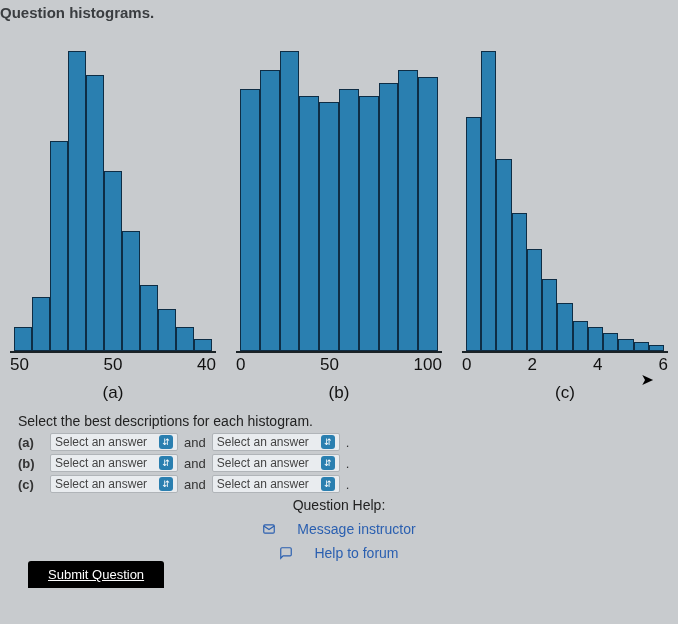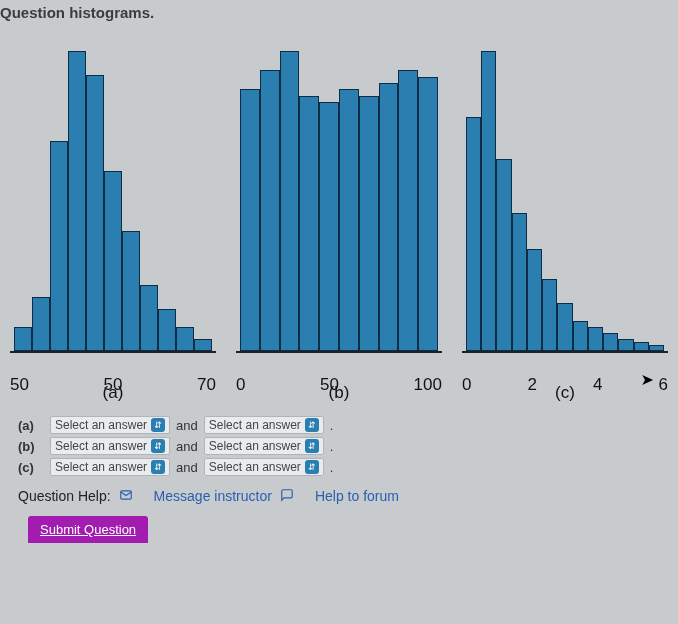--- a/index.html
+++ b/index.html
@@ -43,7 +43,7 @@
     height: 30px;
     margin-top: 0;
   }
-  .xticks { display: flex; justify-content: space-between; font-size: 17px; color: #111; padding-top: 22px; }
+  .xticks { display: flex; justify-content: space-between; font-size: 17px; color: #111; padding-top: 2px; }
   .xlabel { text-align: center; font-size: 17px; color: #111; margin-top: 2px; }
   .prompt-area { padding: 10px 18px 0 18px; font-size: 14px; color: #222; }
   .prompt-area .lead { margin-bottom: 4px; }

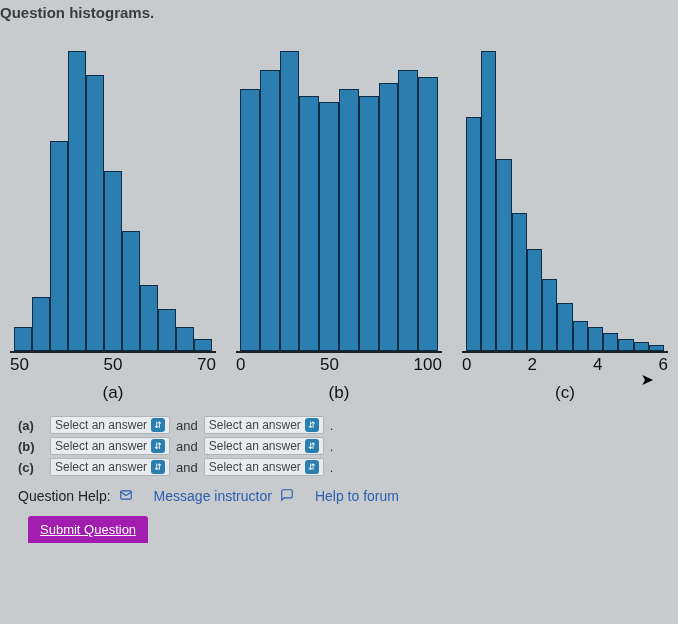--- a/index.html
+++ b/index.html
@@ -113,7 +113,7 @@
       <div class="xticks">
         <span>50</span>
         <span>50</span>
-        <span>70</span>
+        <span>40</span>
       </div>
     </div>
     <div class="xlabel">(a)</div>

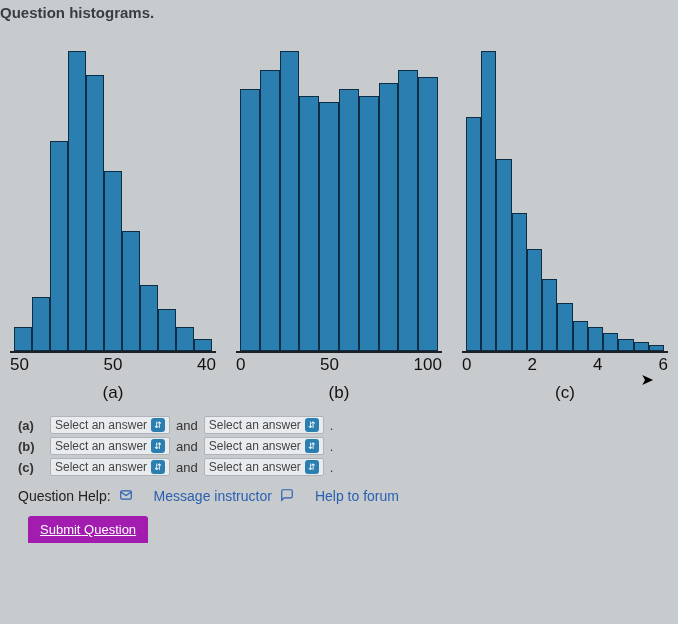--- a/index.html
+++ b/index.html
@@ -171,6 +171,7 @@
 </div>
 
 <div class="prompt-area">
+  <div class="lead">Select the best descriptions for each histogram.</div>
 
   <div class="row">
     <span class="lab">(a)</span>

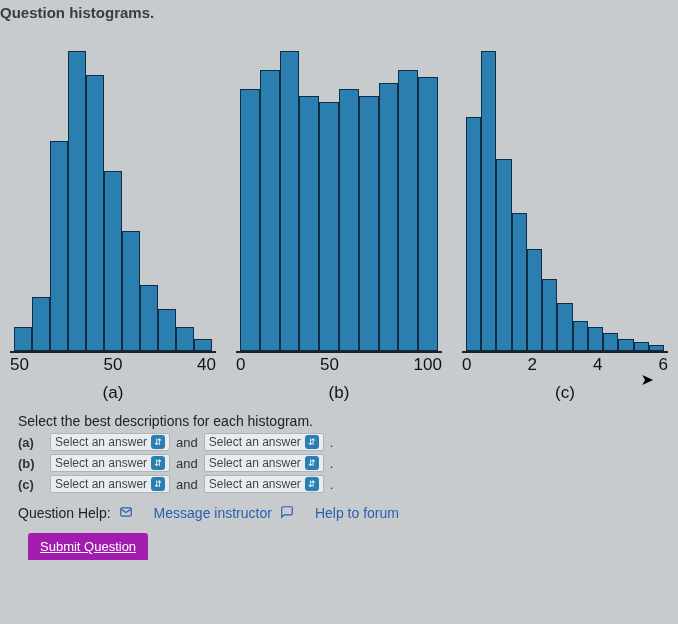--- a/index.html
+++ b/index.html
@@ -58,7 +58,7 @@
     padding: 1px 4px;
     font-size: 12px;
     color: #444;
-    gap: 4px;
+    gap: 12px;
   }
   .select .caret {
     width: 14px; height: 14px;

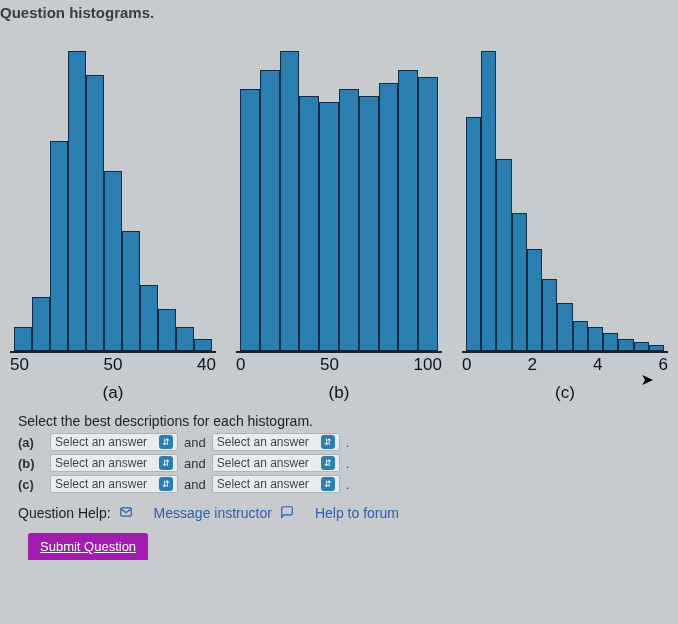--- a/index.html
+++ b/index.html
@@ -67,7 +67,7 @@
     display: inline-flex; align-items: center; justify-content: center;
     color: #fff; font-size: 9px;
   }
-  .qhelp { margin-top: 12px; font-size: 14px; color: #222; display:flex; align-items:center; gap:8px; }
+  .qhelp { margin-top: 4px; font-size: 14px; color: #222; display:flex; align-items:center; gap:8px;flex-direction:column; }
   .qhelp a { color: #2a5fb0; text-decoration: none; display:inline-flex; gap:21px; }
   .submit {
     display: inline-block;

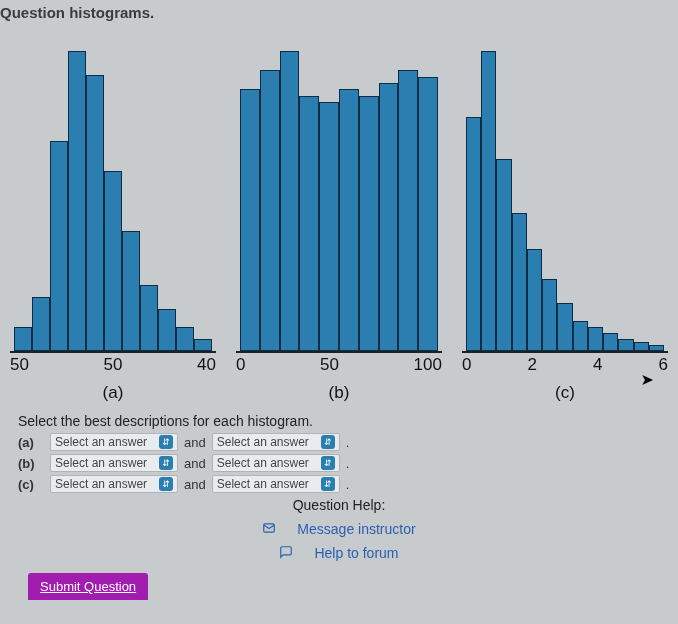--- a/index.html
+++ b/index.html
@@ -68,7 +68,7 @@
     color: #fff; font-size: 9px;
   }
   .qhelp { margin-top: 4px; font-size: 14px; color: #222; display:flex; align-items:center; gap:8px;flex-direction:column; }
-  .qhelp a { color: #2a5fb0; text-decoration: none; display:inline-flex; gap:21px; }
+  .qhelp a { color: #2a5fb0; text-decoration: none; display:inline-flex; align-items:center; gap:21px; }
   .submit {
     display: inline-block;
     margin: 12px 0 0 28px;

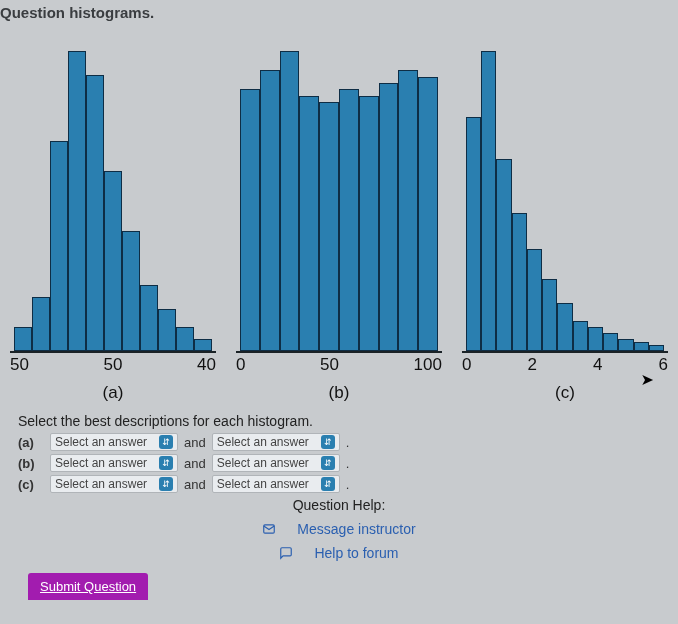--- a/index.html
+++ b/index.html
@@ -71,11 +71,11 @@
   .qhelp a { color: #2a5fb0; text-decoration: none; display:inline-flex; align-items:center; gap:21px; }
   .submit {
     display: inline-block;
-    margin: 12px 0 0 28px;
-    background: #a21caf;
+    margin: 0 0 0 28px;
+    background: #000000;
     color: #fff;
     font-size: 13px;
-    padding: 6px 12px;
+    padding: 6px 20px;
     border-radius: 3px 3px 0 0;
     text-decoration: underline;
   }

